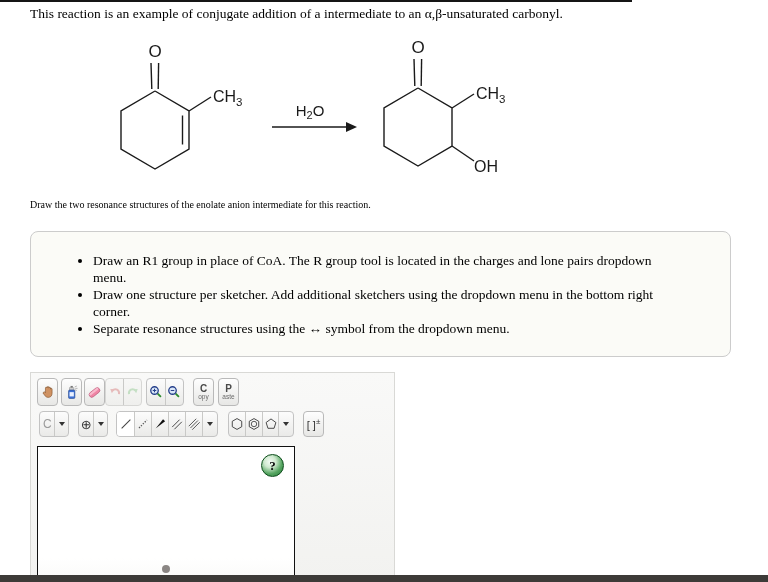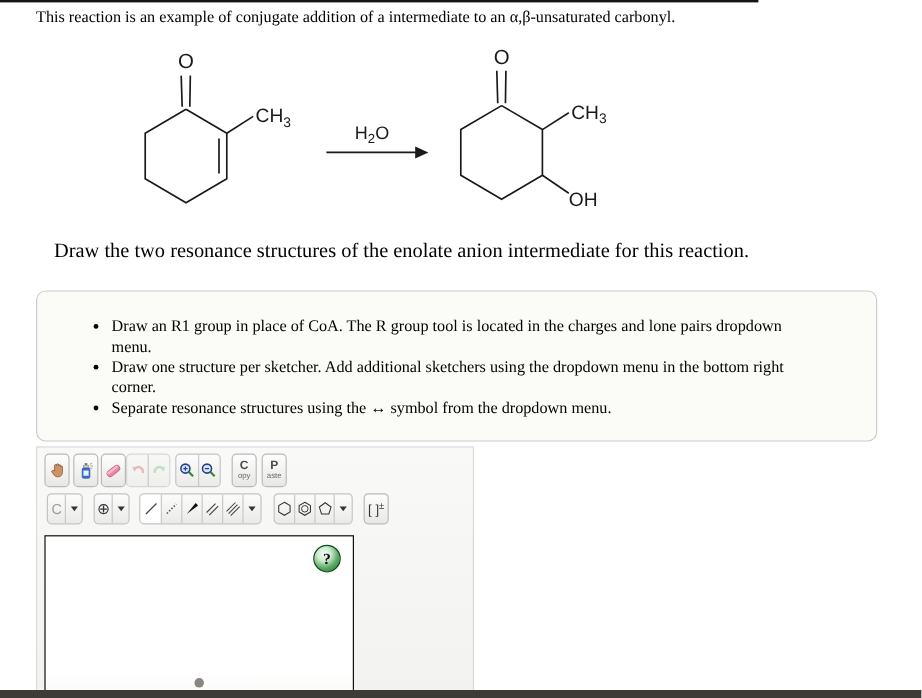--- a/index.html
+++ b/index.html
@@ -9,7 +9,7 @@
   }
   .topline{position:absolute;left:0;top:0;width:632px;height:2px;background:#151515;}
   .intro{position:absolute;left:30px;top:6px;width:720px;font-size:13.5px;}
-  .prompt{position:absolute;left:45px;top:199px;width:720px;font-size:17px;}
+  .prompt{position:absolute;left:30px;top:199px;width:720px;font-size:10px;}
   .reaction-svg{position:absolute;left:100px;top:33px;}
   .reaction-svg text{font-family:"Liberation Sans", sans-serif;fill:#1a1a1a;}
 

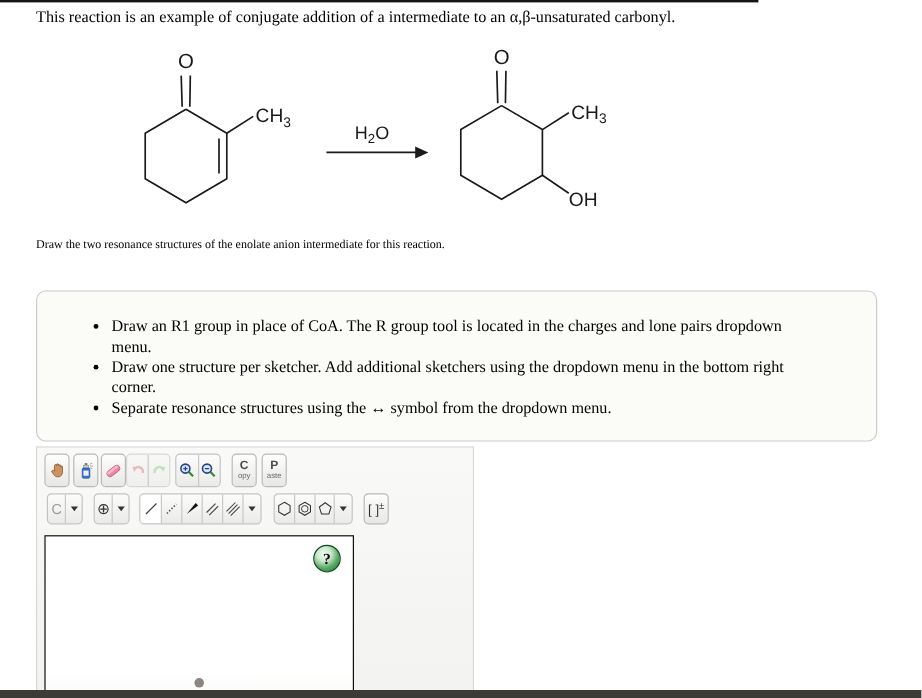--- a/index.html
+++ b/index.html
@@ -14,7 +14,7 @@
   .reaction-svg text{font-family:"Liberation Sans", sans-serif;fill:#1a1a1a;}
 
   .note-box{
-    position:absolute;left:30px;top:242px;width:701px;height:126px;
+    position:absolute;left:30px;top:231px;width:701px;height:126px;
     background:#fbfbf7;border:1px solid #cccccc;border-radius:8px;box-sizing:border-box;
   }
   .note-box ul{margin:21px 0 0 0;padding:0 45px 0 62px;}

